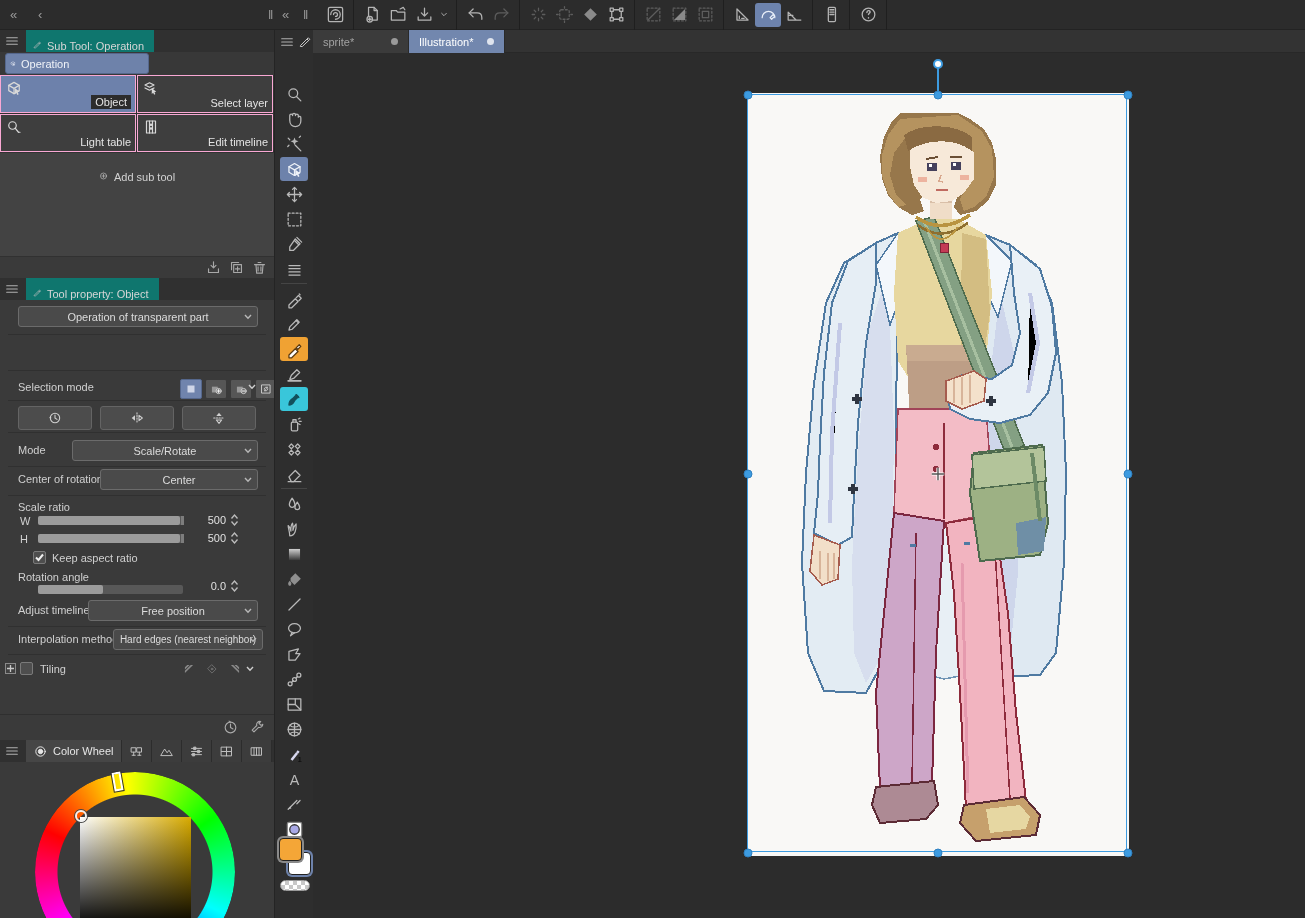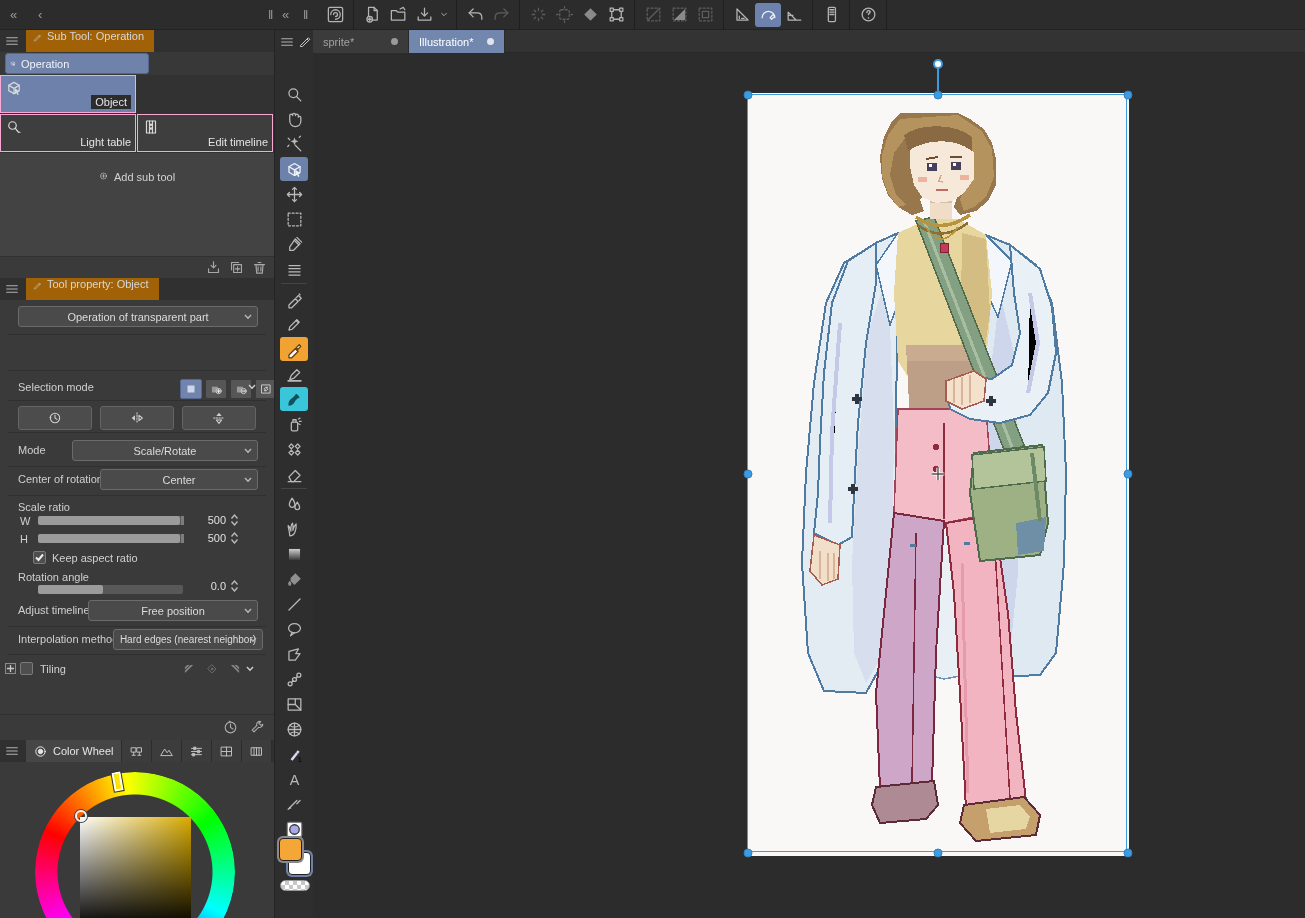--- a/index.html
+++ b/index.html
@@ -22,7 +22,7 @@
   
   #left-dock { left:0; top:30px; width:274px; height:888px; background:#3a3a3a; }
   .pane-header { position:relative; height:22px; background:#303030; }
-  .pane-tab { position:absolute; left:26px; top:0; height:22px; background:#a16207; display:flex; align-items:flex-start; padding:0 10px 0 6px; color:#d6d6d6; }
+  .pane-tab { position:absolute; left:26px; top:0; height:22px; background:#0f766e; display:flex; align-items:flex-end; padding:0 10px 0 6px; color:#d6d6d6; }
   .pane-tab svg { width:15px; height:15px; margin-right:5px; color:#c0c0c0; }
   .burger { position:absolute; left:4px; top:3px; width:16px; height:16px; color:#b0b0b0; }
   .burger svg { width:16px; height:16px; }

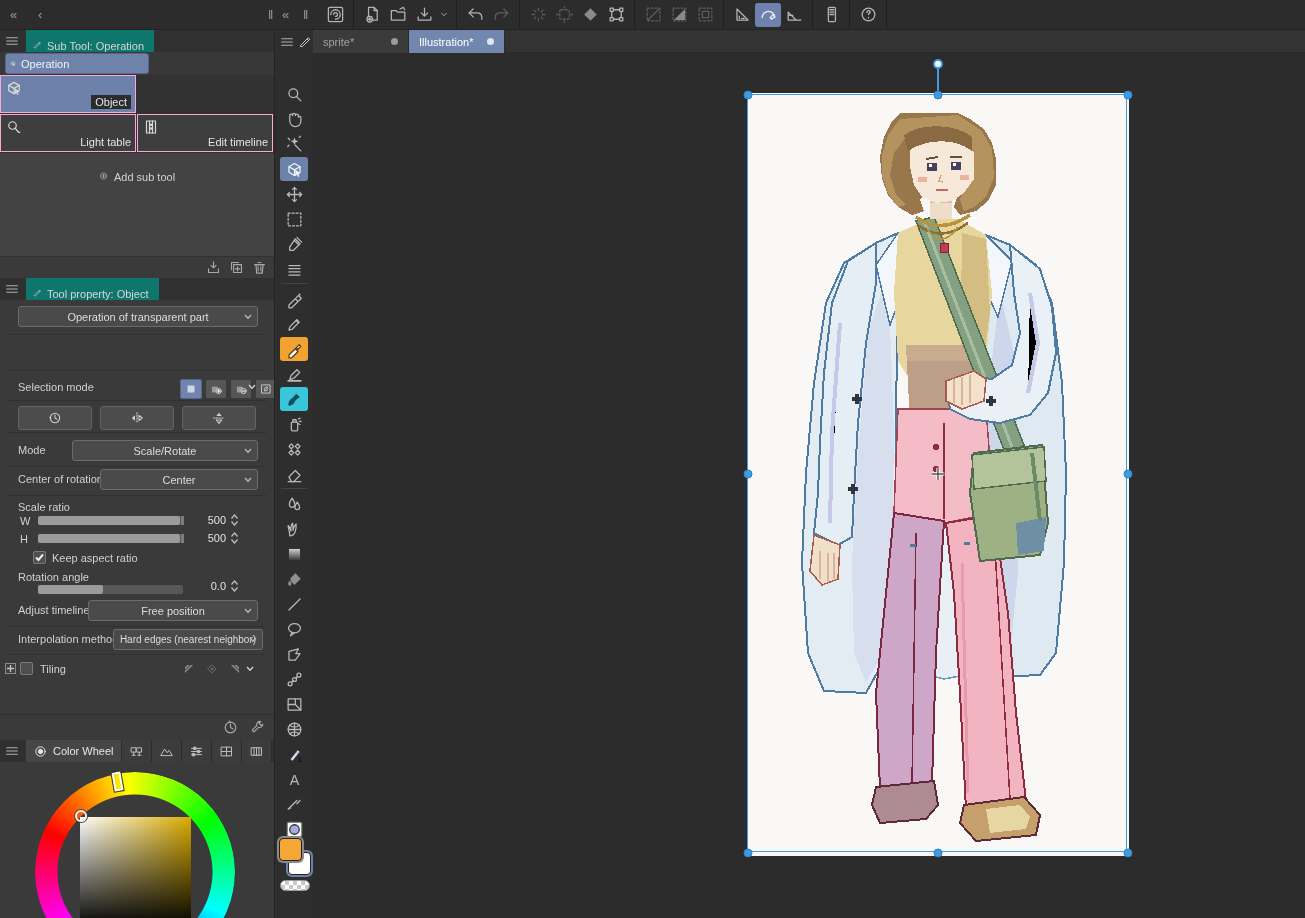--- a/index.html
+++ b/index.html
@@ -304,6 +304,10 @@
               <path d="M5 8.5 12 12.5 19 8.5 M12 12.5v7"></path>
               <path d="M13 12l6.5 5-2.6.6 1.4 2.8-1.8 1-1.5-3-2 2z" fill="currentColor" stroke="none"></path>
             </svg></span><span class="st-label chip">Object</span></div>
+        <div class="st-cell" style="left: 137px; top: 0px;"><span><svg viewBox="0 0 24 24" fill="none" stroke="currentColor" stroke-width="1.6" stroke-linecap="round" stroke-linejoin="round">
+              <path d="M4 8l6-3 6 3-6 3z M4 12l6 3 6-3"></path>
+              <path d="M13 12l6 5-2.4.5 1.2 2.6-1.6.8-1.3-2.7-1.9 1.8z" fill="currentColor" stroke="none"></path>
+            </svg></span><span class="st-label">Select layer</span></div>
         <div class="st-cell" style="left: 0px; top: 39px; padding-left: 44px;"><span><svg viewBox="0 0 24 24" fill="none" stroke="currentColor" stroke-width="1.6" stroke-linecap="round" stroke-linejoin="round">
               <circle cx="10" cy="10" r="5"></circle>
               <path d="M13.5 13.5 18 19 M18 19h2"></path>

